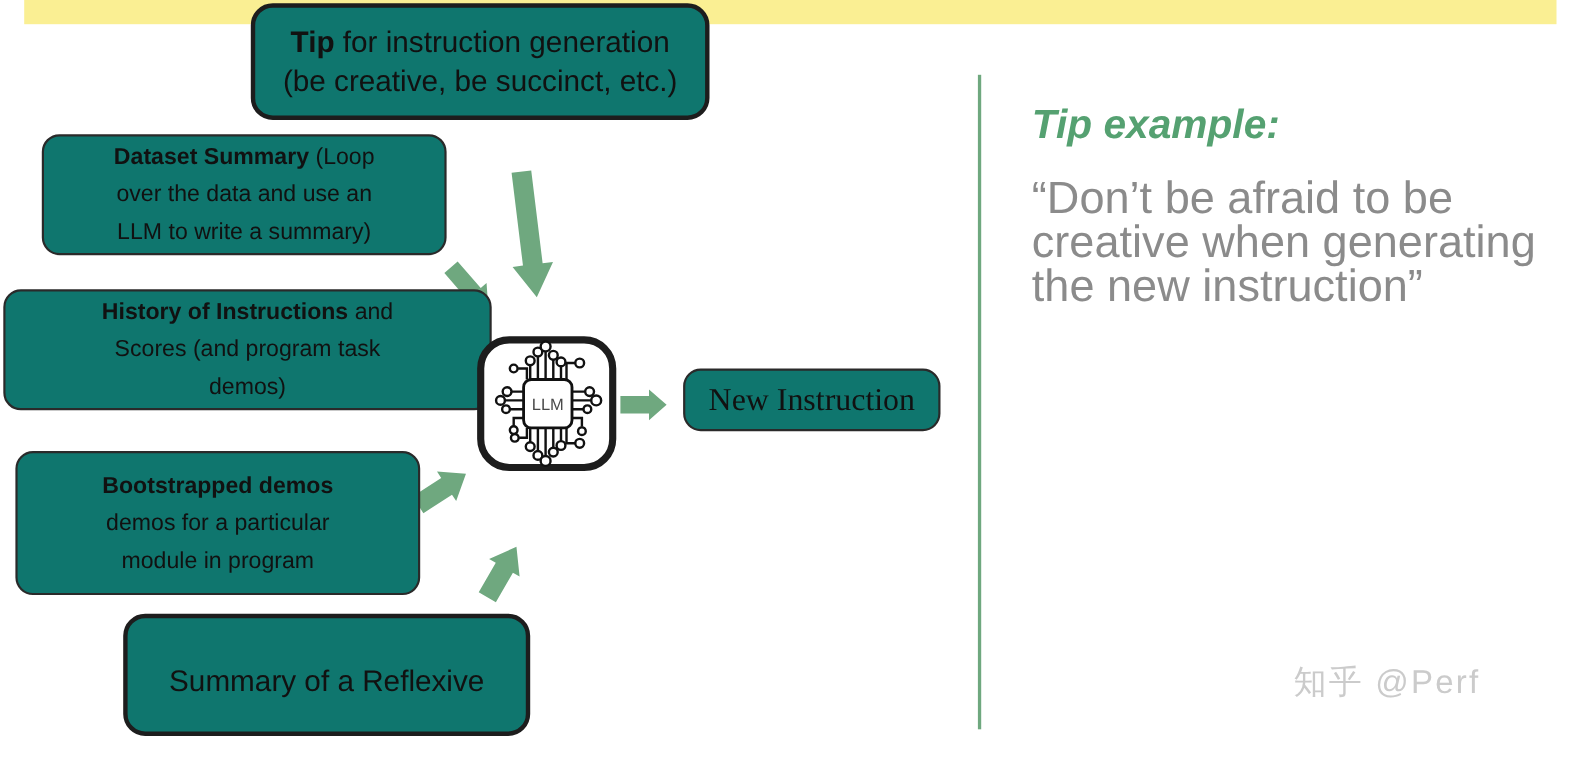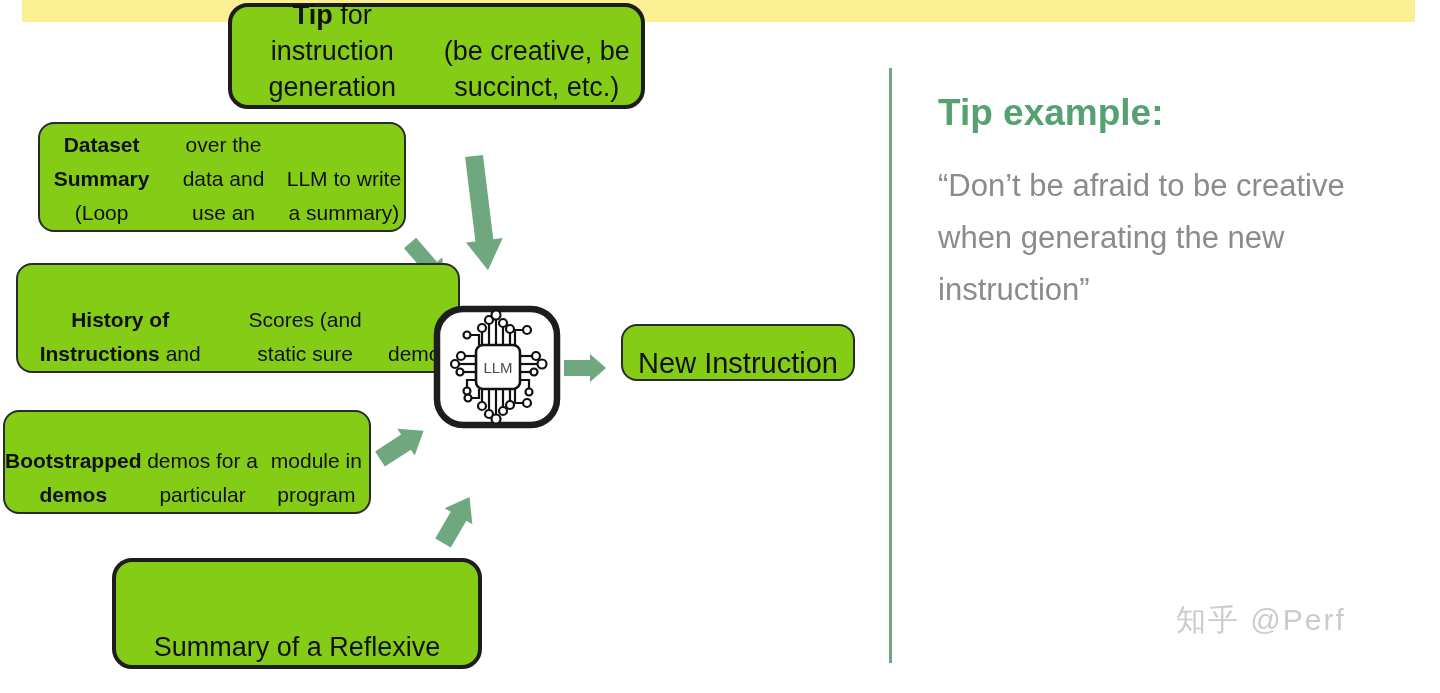--- a/index.html
+++ b/index.html
@@ -25,9 +25,9 @@
     background:var(--bar-yellow);
   }
   .box{
-    background:#84cc16;
-    display:flex;flex-direction:row;
-    justify-content:center;align-items:flex-end;
+    background:#0f766e;
+    display:flex;flex-direction:column;
+    justify-content:center;align-items:center;
     text-align:center;
     z-index:3;
   }

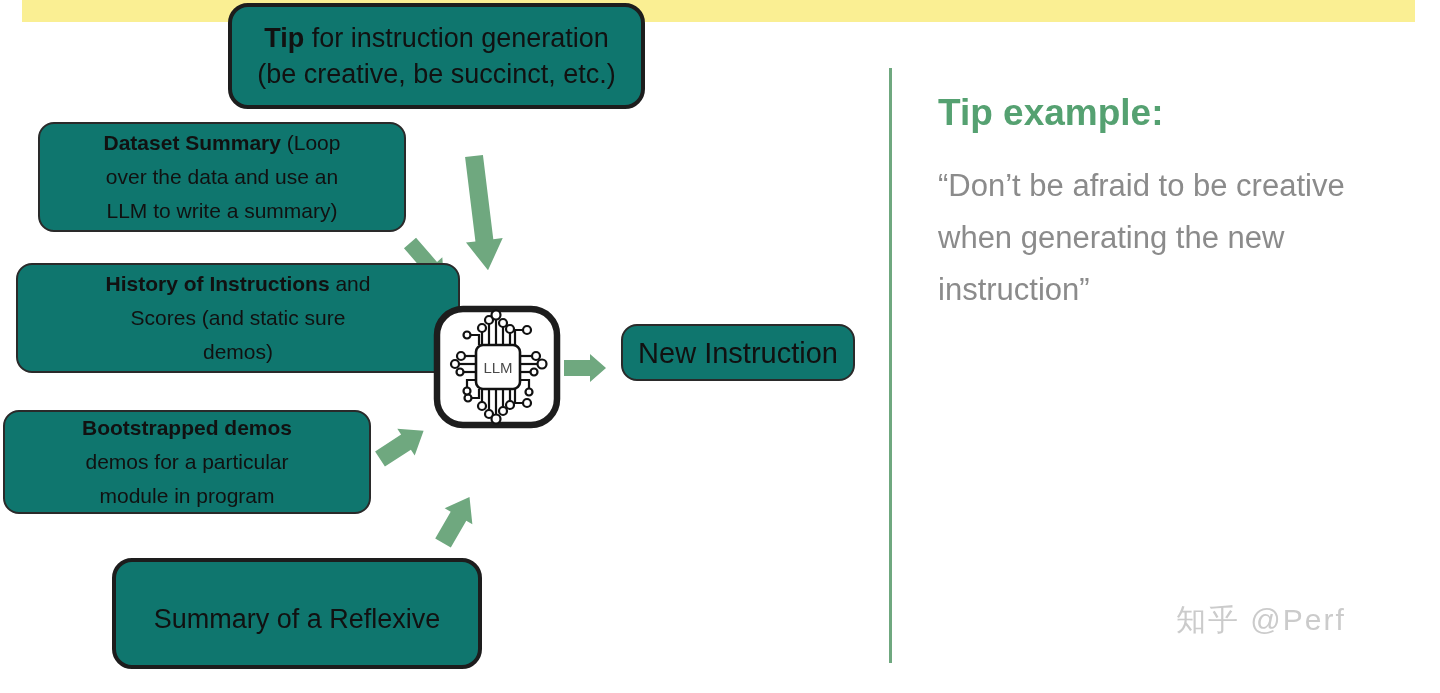--- a/index.html
+++ b/index.html
@@ -51,6 +51,7 @@
     font-size:37px;line-height:50px;font-weight:bold;
     color:var(--heading-green);
     margin-bottom:22px;
+    font-style:italic;
   }
   .right-panel p{
     font-size:31px;line-height:52px;

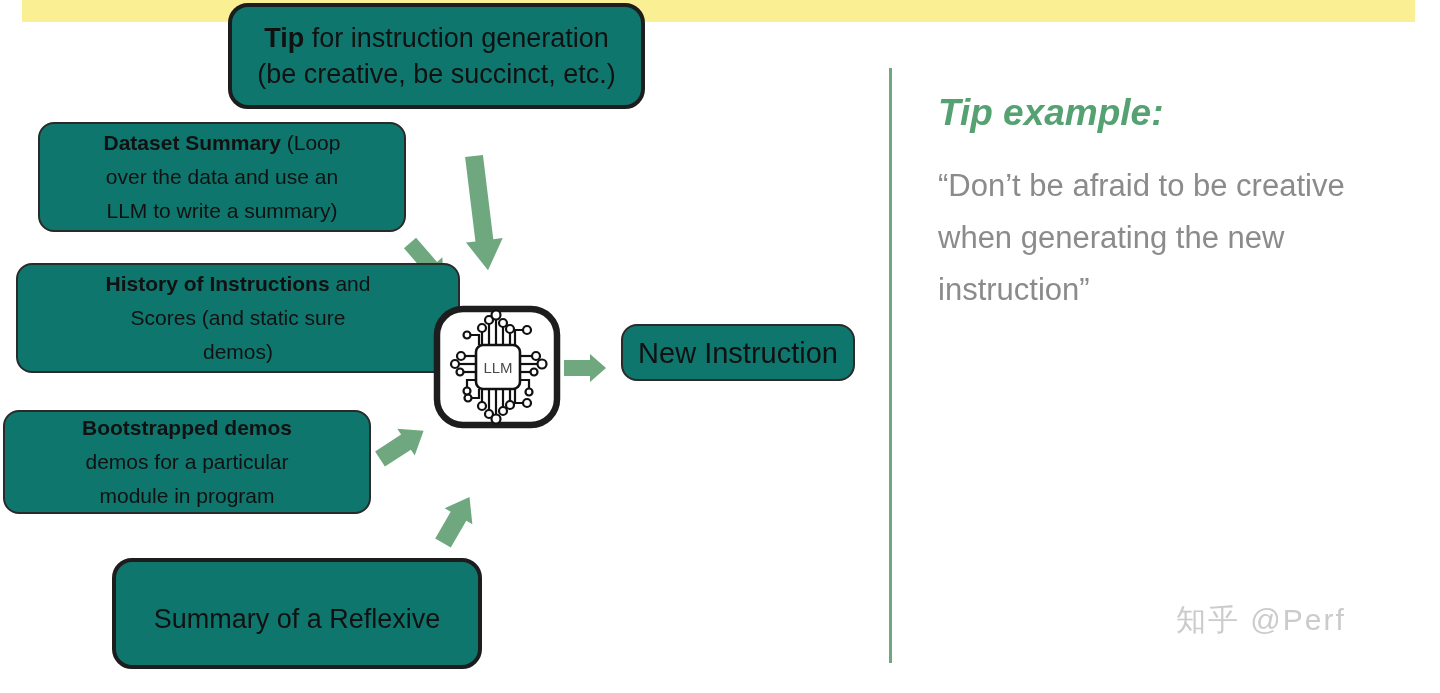--- a/index.html
+++ b/index.html
@@ -54,7 +54,7 @@
     font-style:italic;
   }
   .right-panel p{
-    font-size:31px;line-height:52px;
+    font-size:41px;line-height:40px;
     color:var(--quote-gray);
     margin-bottom:42px;
   }

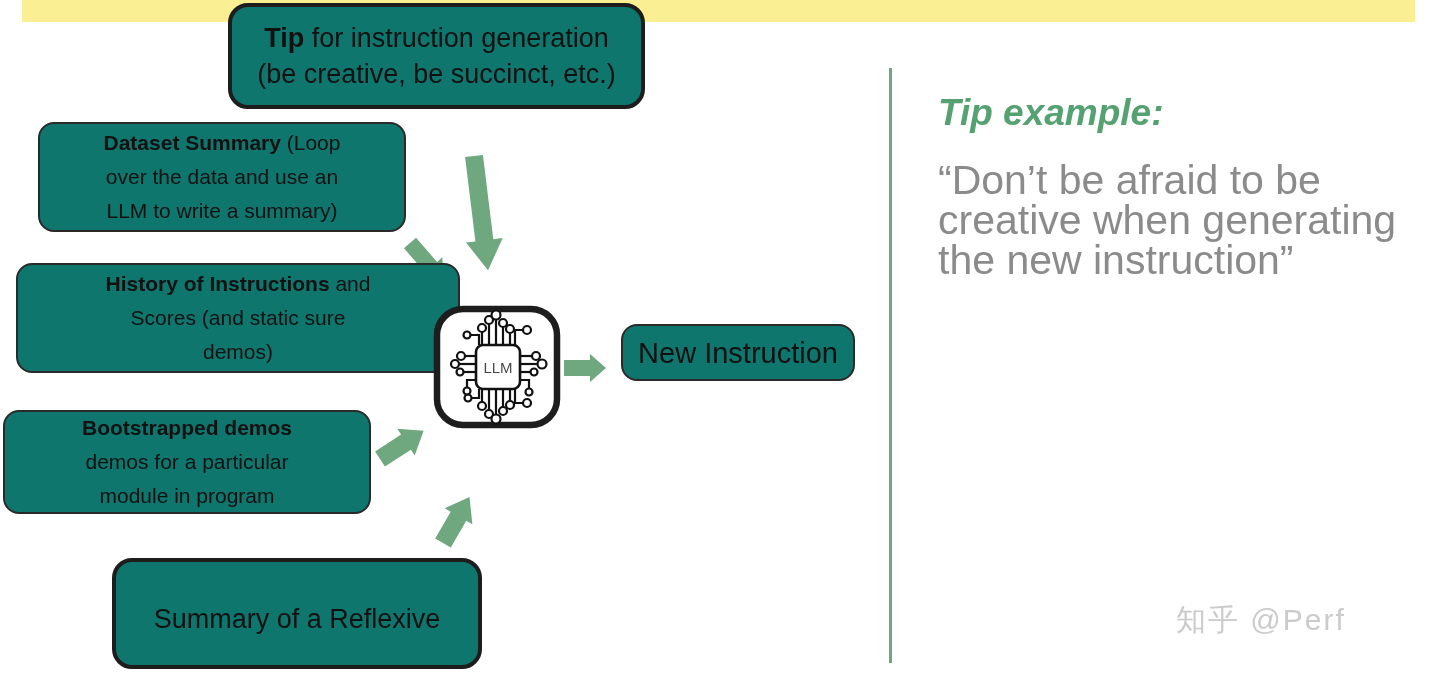--- a/index.html
+++ b/index.html
@@ -82,7 +82,7 @@
   <div class="line">LLM to write a summary)</div>
 </div>
 
-<div class="abs box thin" style="left:16px;top:263px;width:444px;height:110px;">
+<div class="abs box thin" style="left:3px;top:263px;width:444px;height:110px;">
   <div class="line"><b>History of Instructions</b><span> and</span></div>
   <div class="line">Scores (and static sure</div>
   <div class="line">demos)</div>

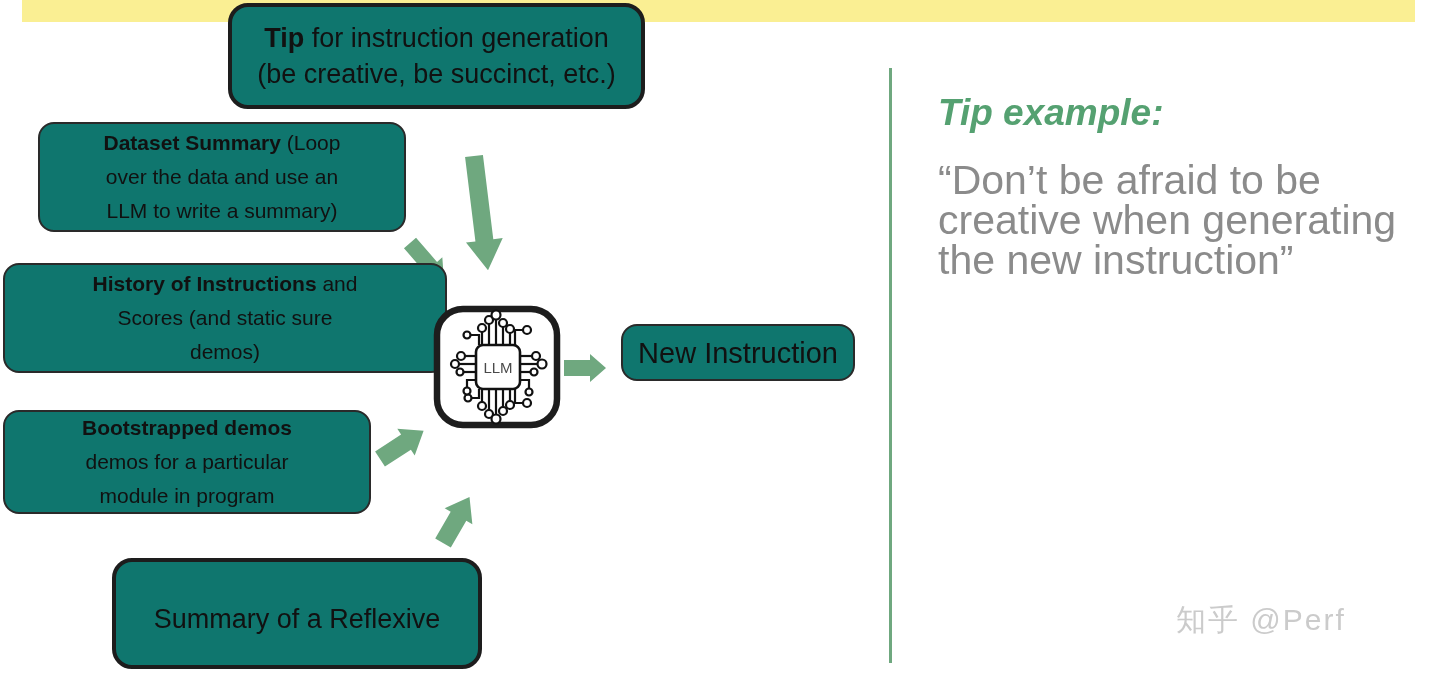--- a/index.html
+++ b/index.html
@@ -84,7 +84,7 @@
 
 <div class="abs box thin" style="left:3px;top:263px;width:444px;height:110px;">
   <div class="line"><b>History of Instructions</b><span> and</span></div>
-  <div class="line">Scores (and static sure</div>
+  <div class="line">Scores (and program task</div>
   <div class="line">demos)</div>
 </div>
 

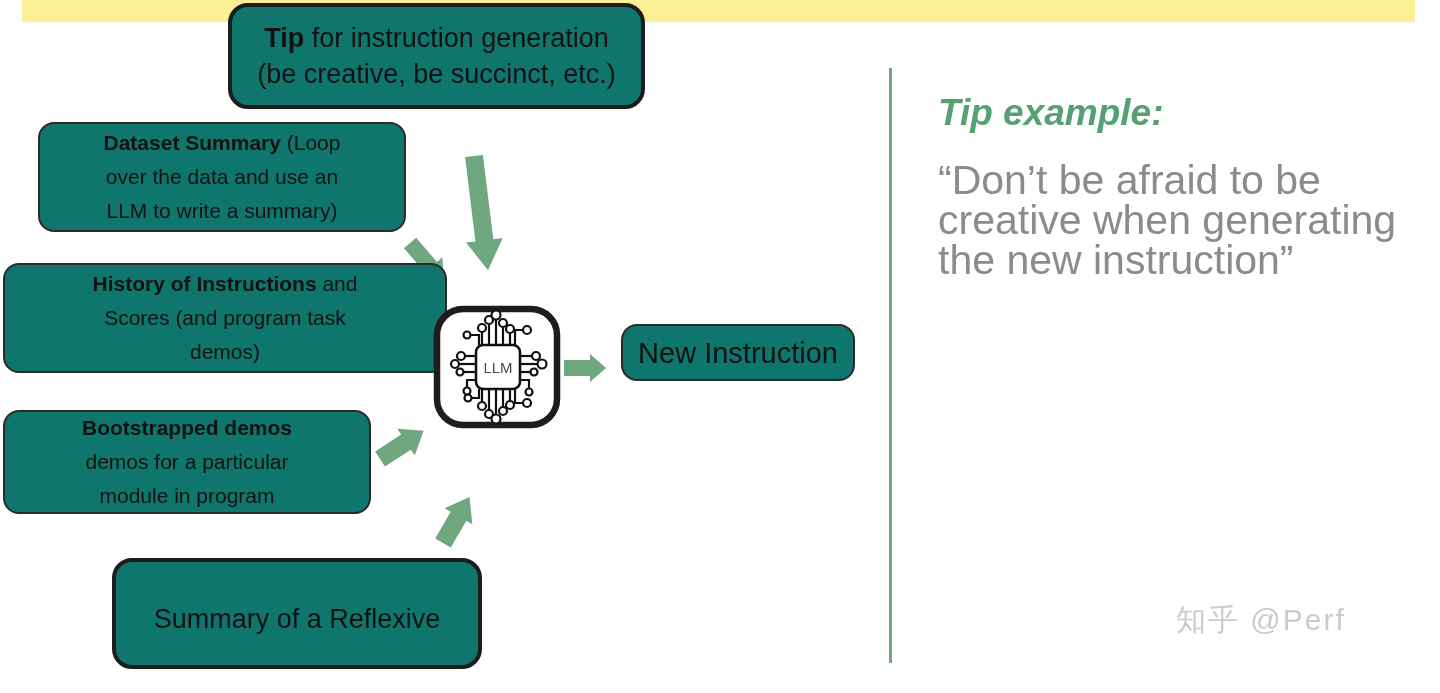--- a/index.html
+++ b/index.html
@@ -179,7 +179,7 @@
   </svg>
 </div>
 
-<div class="abs box thin newinstr" style="left:621px;top:324px;width:234px;height:57px;">
+<div class="abs box thin newinstr" style="left:621px;top:335px;width:234px;height:57px;font-family:Liberation Serif, serif;">
   <div class="line">New Instruction</div>
 </div>
 

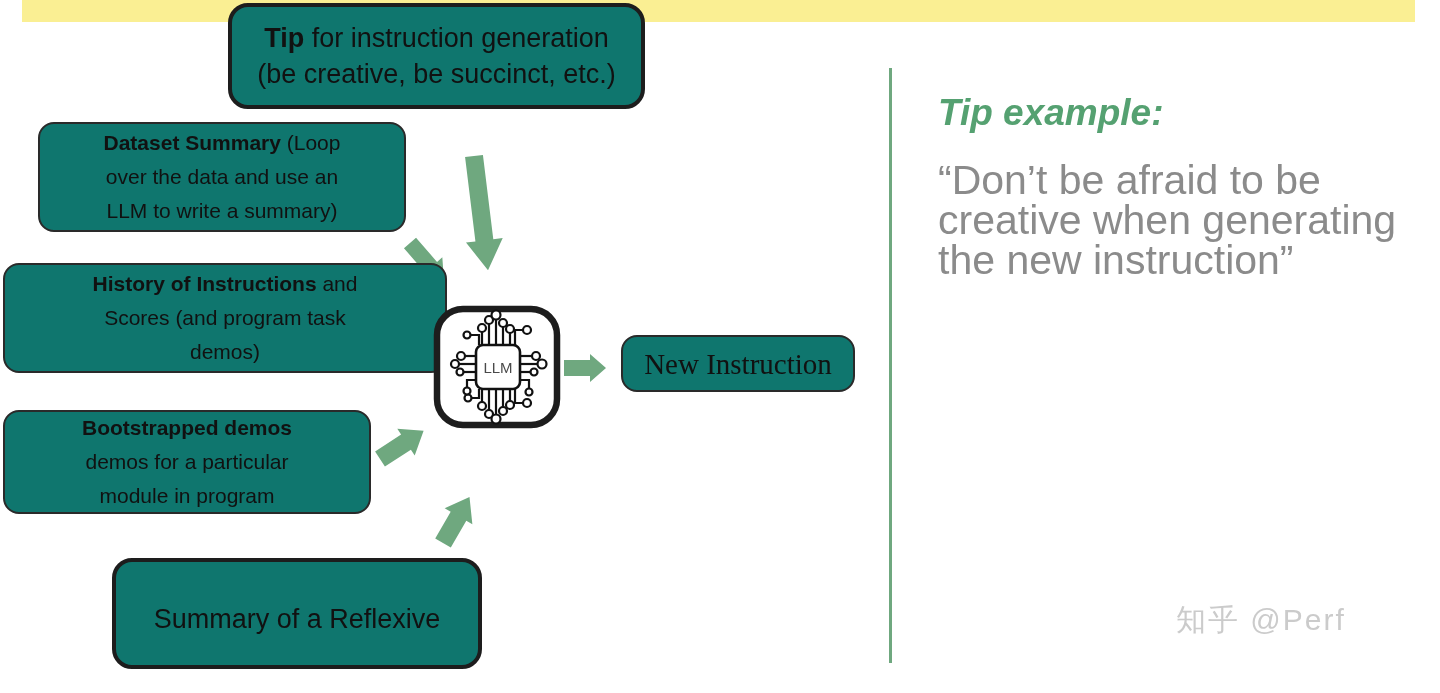--- a/index.html
+++ b/index.html
@@ -88,7 +88,7 @@
   <div class="line">demos)</div>
 </div>
 
-<div class="abs box thin" style="left:3px;top:410px;width:368px;height:104px;">
+<div class="abs box thin" style="left:14px;top:410px;width:368px;height:131px;">
   <div class="line"><b>Bootstrapped demos</b></div>
   <div class="line">demos for a particular</div>
   <div class="line">module in program</div>

